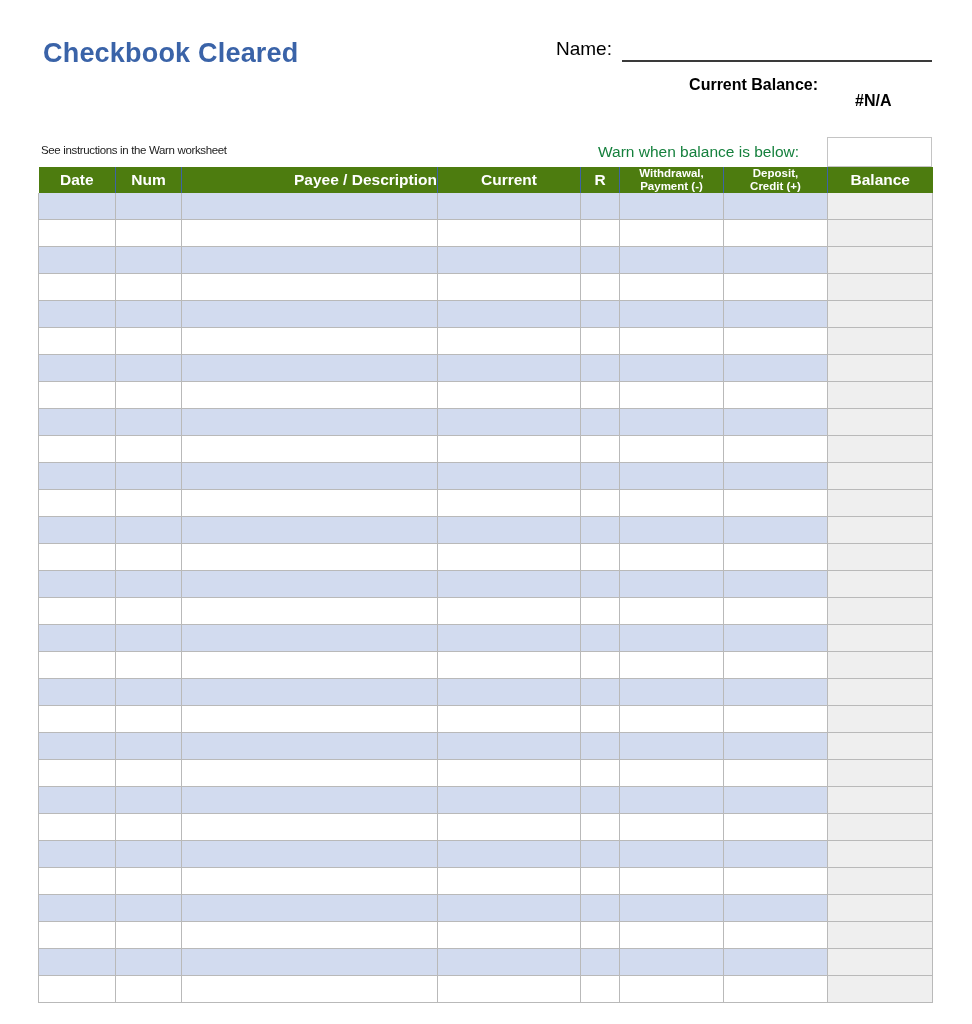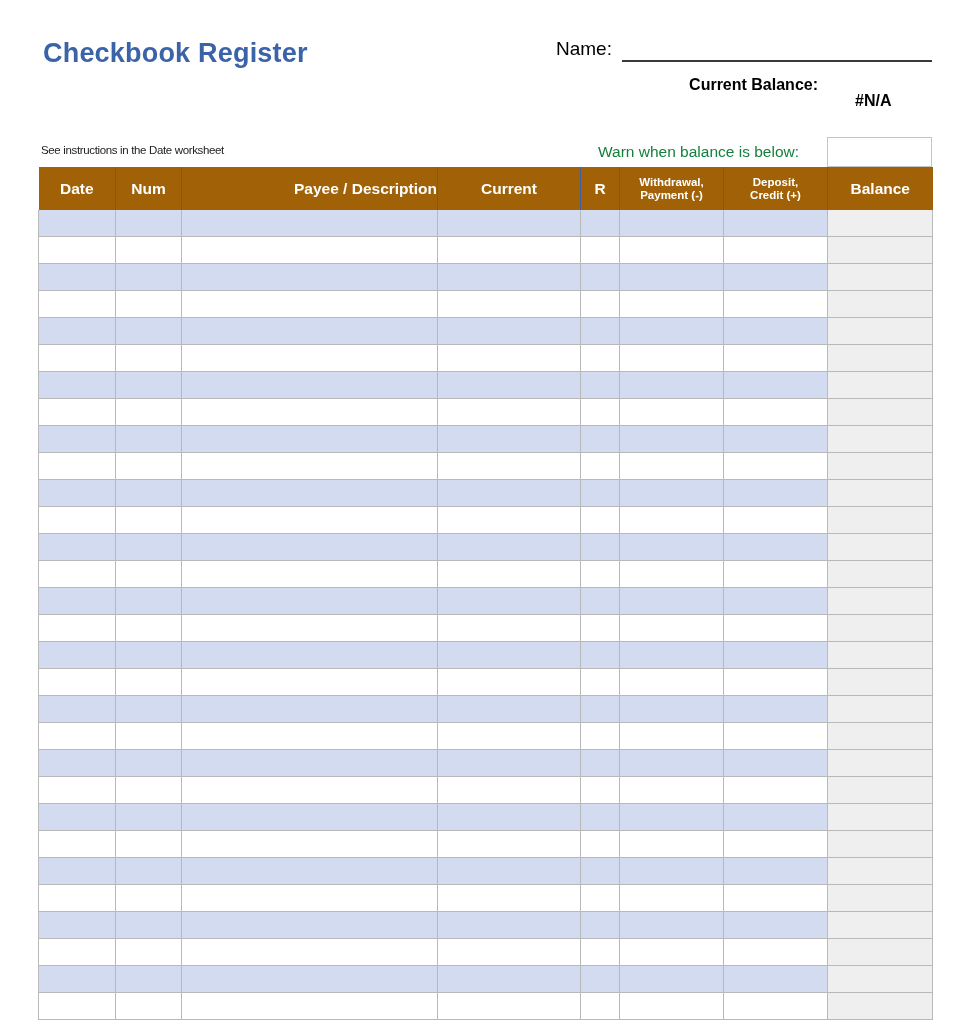--- a/index.html
+++ b/index.html
@@ -166,7 +166,7 @@
 </head>
 <body>
 
-<div class="page-title">Checkbook Register</div>
+<div class="page-title">Checkbook Cleared</div>
 
 <div class="name-row">
   <span class="name-label">Name:</span>

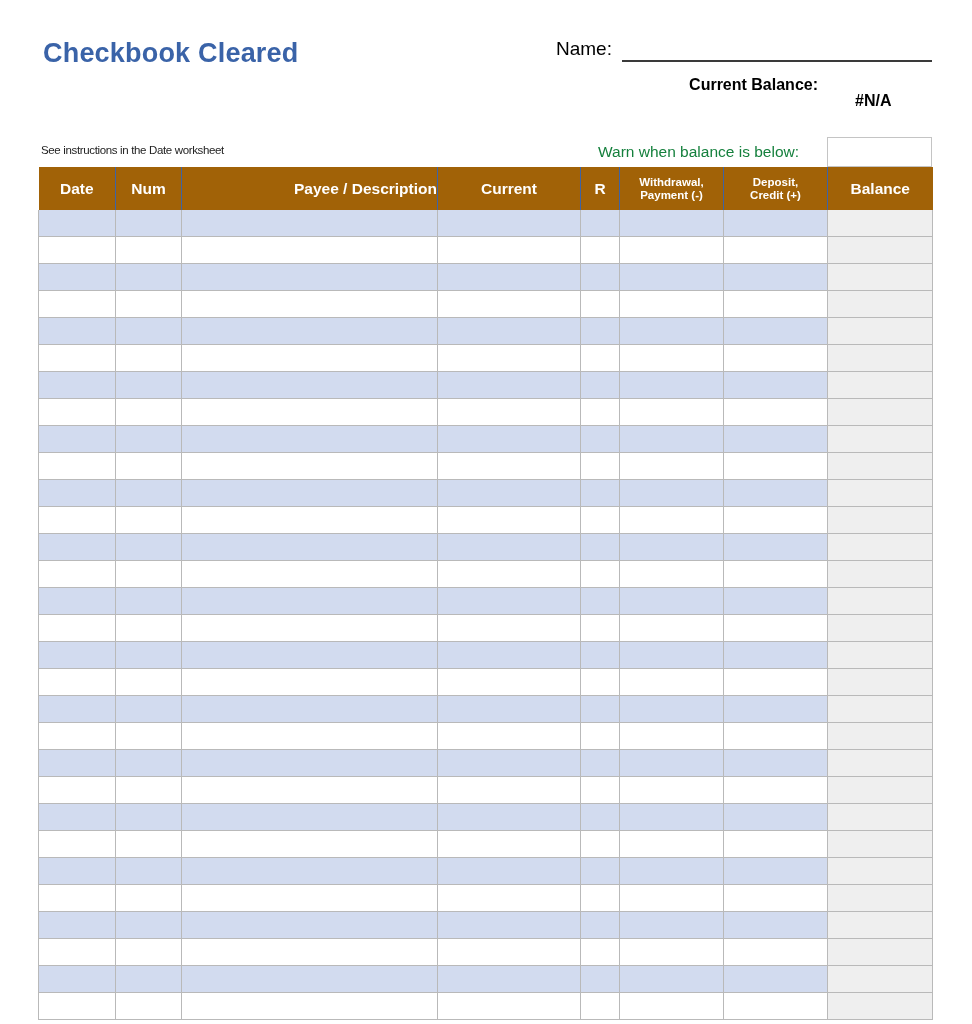--- a/index.html
+++ b/index.html
@@ -180,7 +180,7 @@
   </div>
 </div>
 
-<div class="help-note">See instructions in the Date worksheet</div>
+<div class="help-note">See instructions in the Warn worksheet</div>
 
 <div class="warn-label">Warn when balance is below:</div>
 <div class="warn-input"></div>

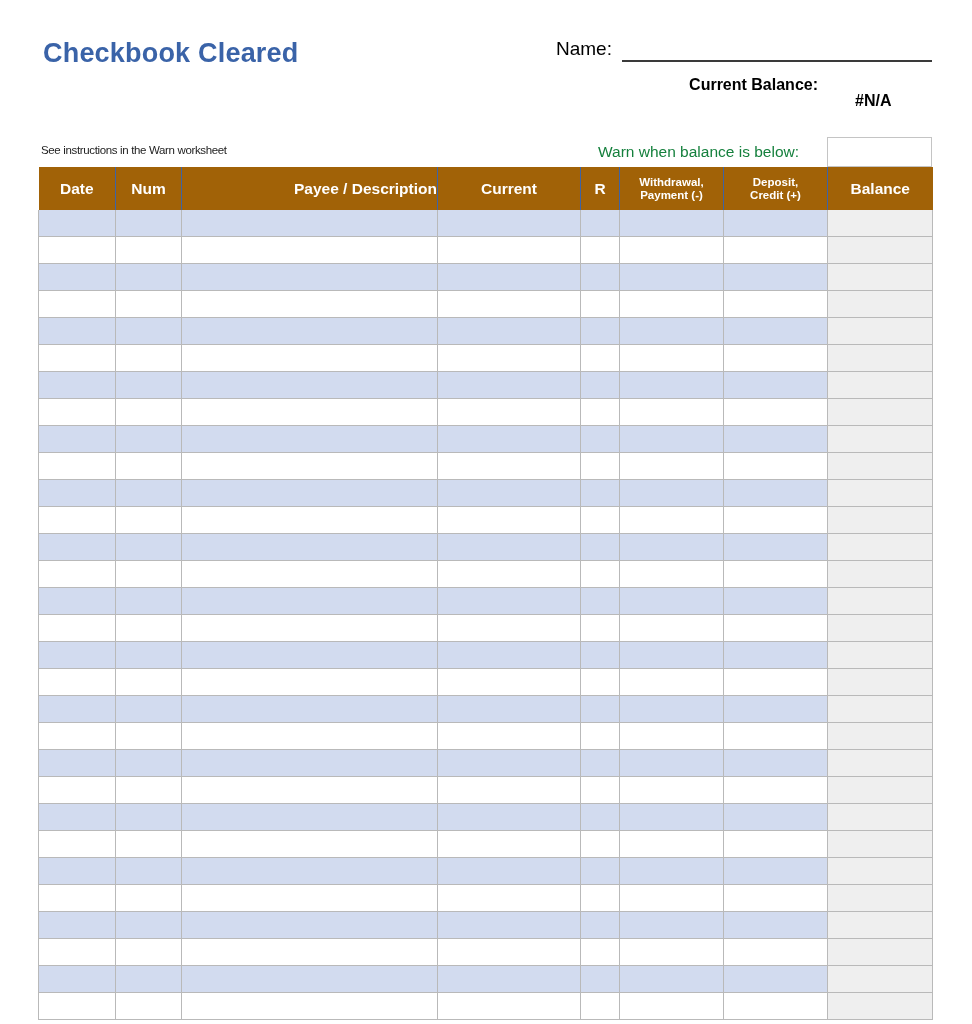--- a/index.html
+++ b/index.html
@@ -129,10 +129,10 @@
   }
 
   thead th {
-    background: #a16207;
+    background: #4d7c0f;
     color: #ffffff;
     font-weight: bold;
-    height: 43px;
+    height: 26px;
     vertical-align: middle;
     border-right: 1px solid #3d63a5;
   }

